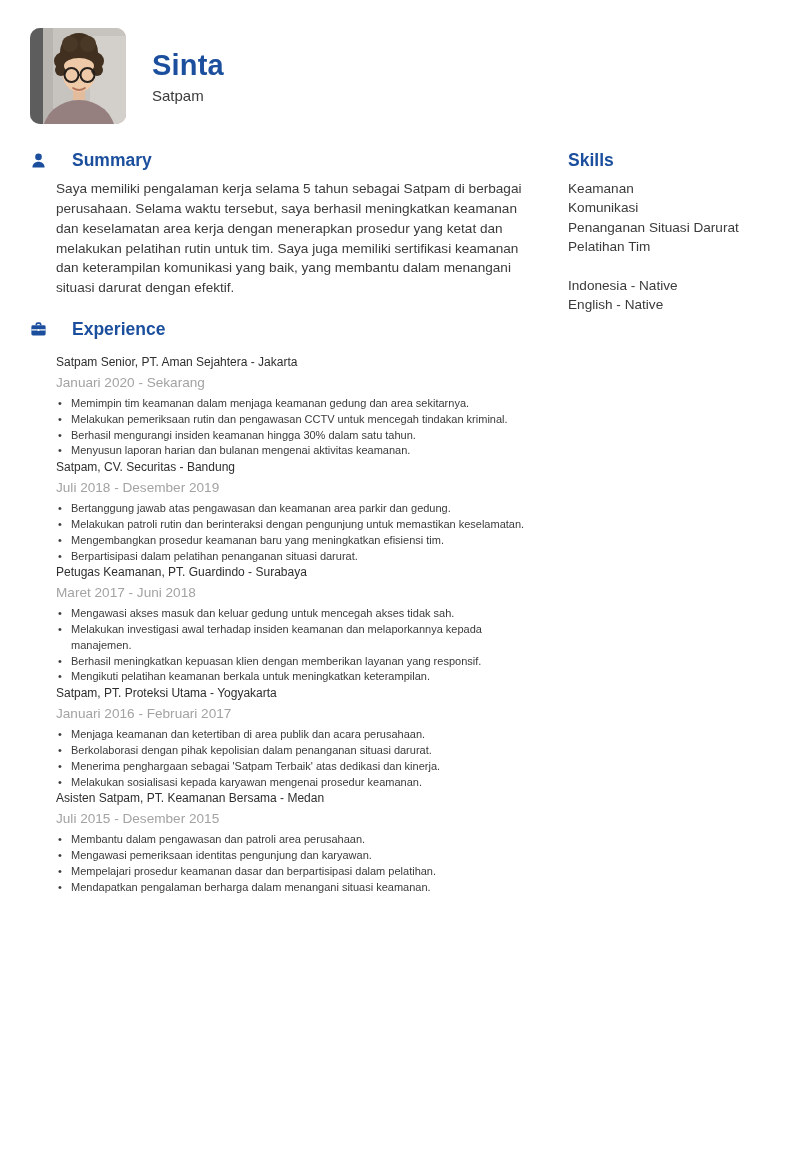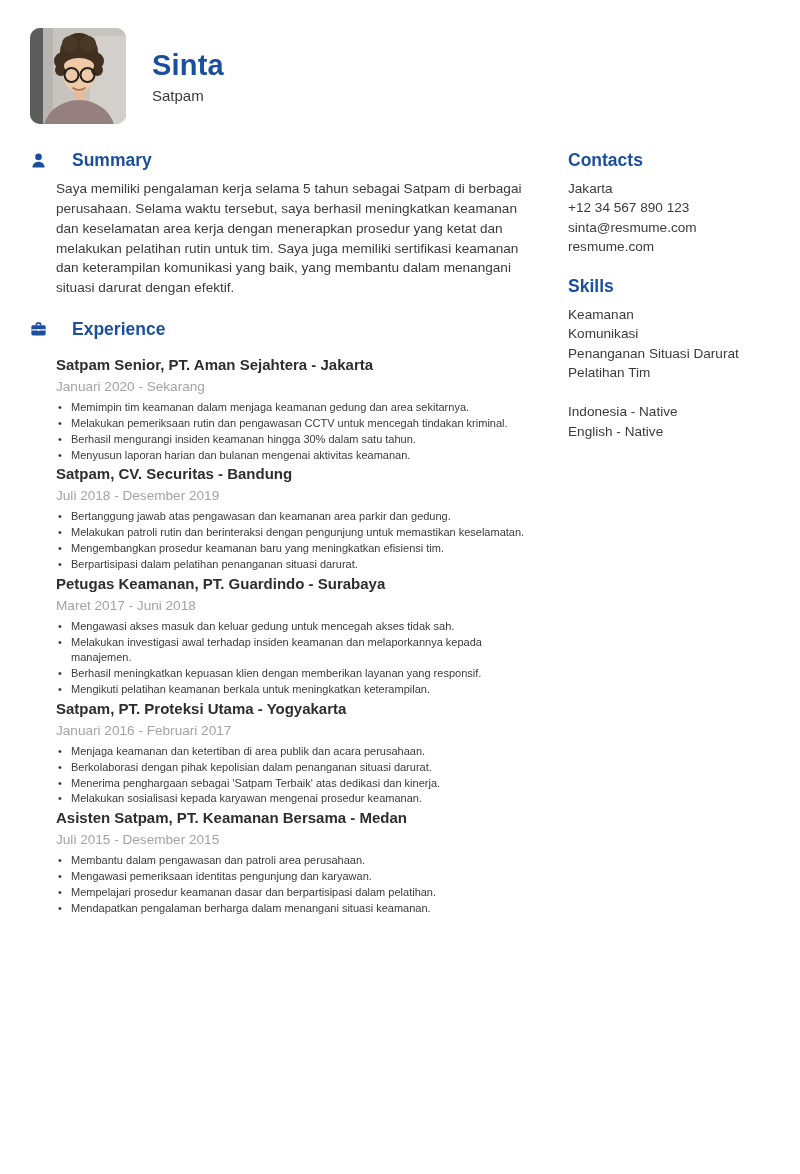--- a/index.html
+++ b/index.html
@@ -187,15 +187,6 @@
 
     <div class="sidebar">
 
-      <div class="sidebar-section">
-        <div class="sidebar-heading">Contacts</div>
-        <ul class="plain-list">
-            <li>Jakarta</li>
-            <li>+12 34 567 890 123</li>
-            <li>sinta@resmume.com</li>
-            <li>resmume.com</li>
-          </ul>
-      </div>
 
       <div class="sidebar-section">
         <div class="sidebar-heading">Skills</div>

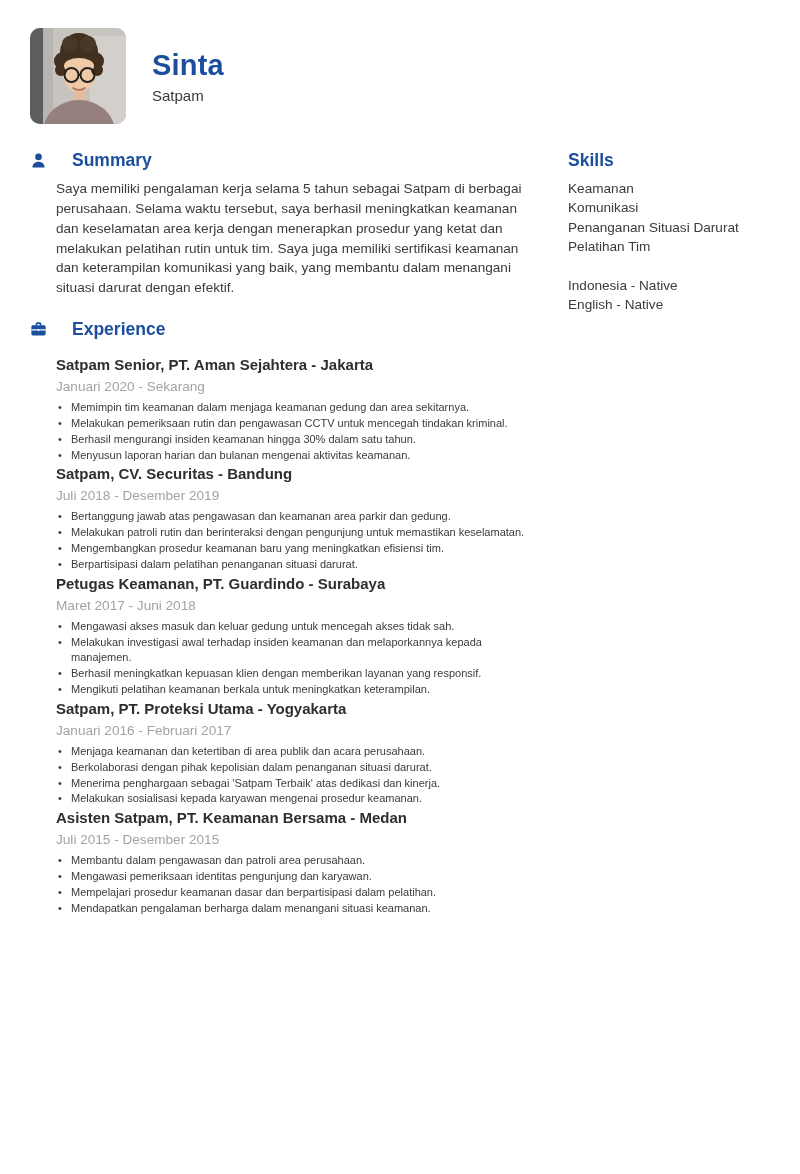--- a/index.html
+++ b/index.html
@@ -42,7 +42,7 @@
   
   .job { margin-top:0; }
   .job:first-child { margin-top:14px; }
-  .job-title { font-size:15px; font-weight:700; color:#2e2e2e; line-height:1.4; }
+  .job-title { font-size:12px; font-weight:400; color:#2e2e2e; line-height:1.4; }
   .job-period { font-size:13.6px; color:#a3a3a3; line-height:1.4; margin-top:2px; }
   ul.bullets { list-style:none; margin:4px 0 0 0; padding:0; }
   ul.bullets li {

